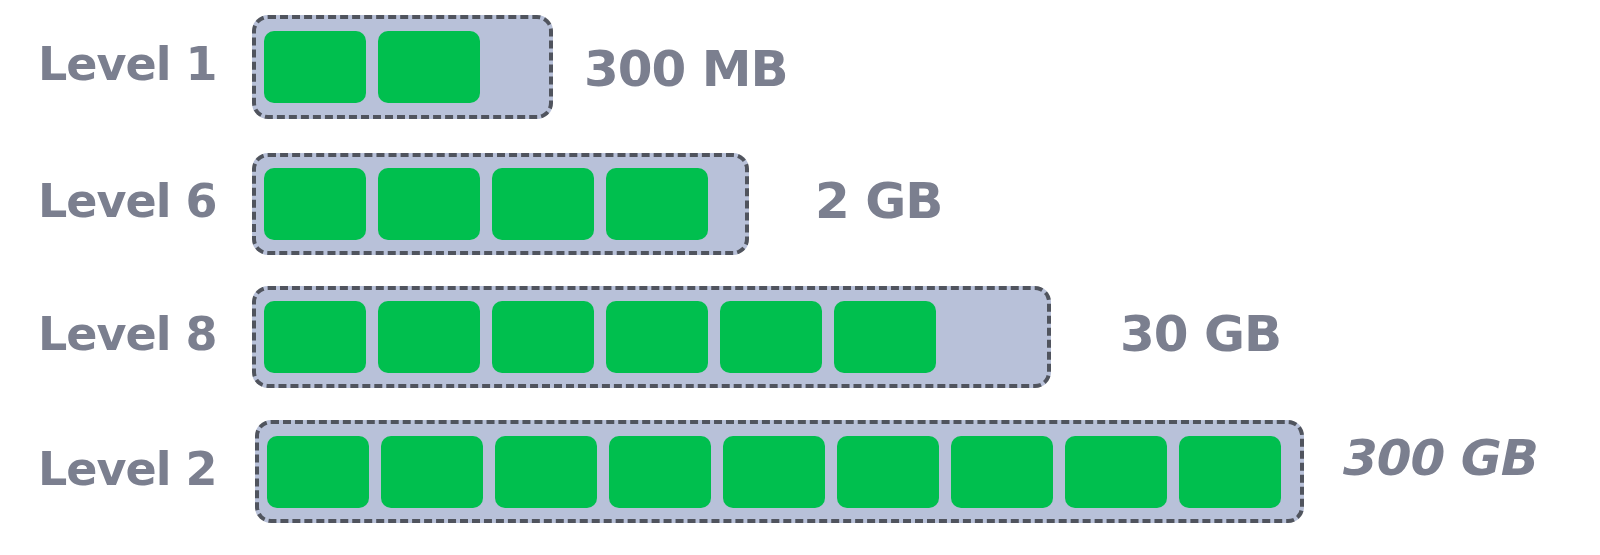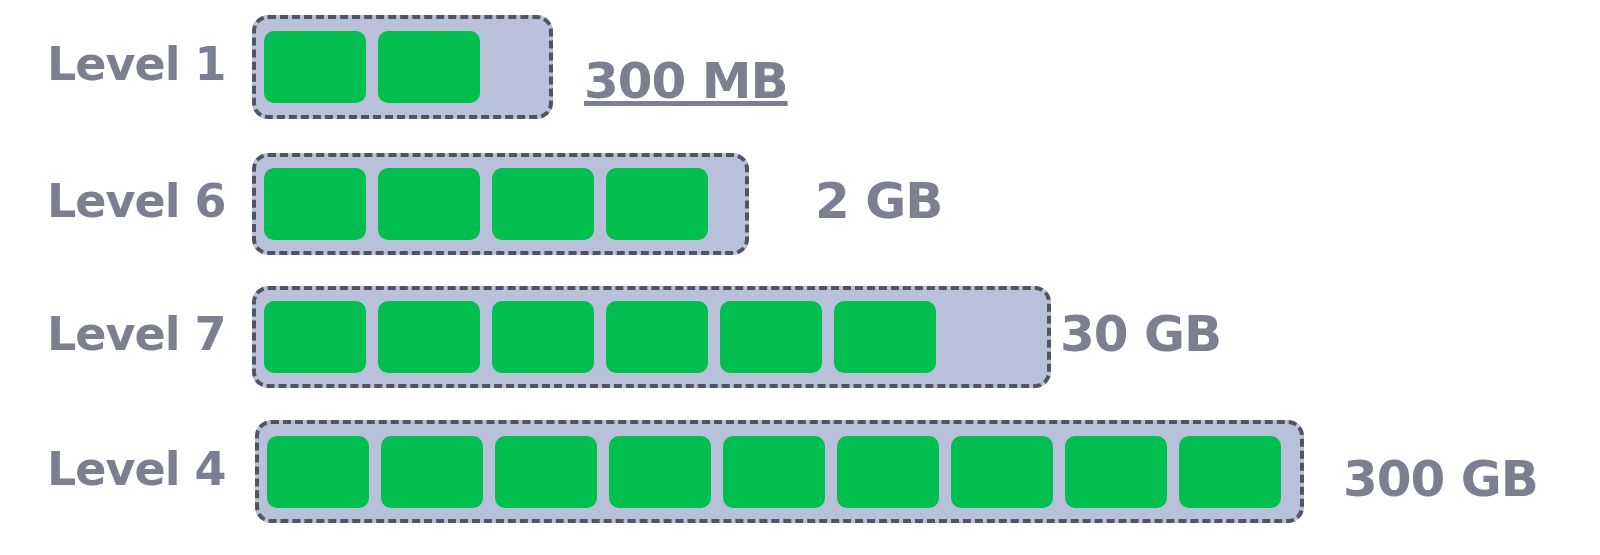--- a/index.html
+++ b/index.html
@@ -4,7 +4,7 @@
 <style>
   html,body{margin:0;padding:0;background:#ffffff;}
   body{width:1600px;height:555px;position:relative;overflow:hidden;font-family:"DejaVu Sans","Liberation Sans",sans-serif;}
-  .label{position:absolute;left:38px;font-size:46px;font-weight:bold;color:#7b7f8f;letter-spacing:-1px;margin-left:9px;}
+  .label{position:absolute;left:38px;font-size:46px;font-weight:bold;color:#7b7f8f;letter-spacing:-1px;}
   .box{position:absolute;background:#b8c1d9;border:4px dashed #50545e;border-radius:16px;box-sizing:border-box;}
   .block{position:absolute;top:16px;width:102px;height:72px;background:#00bf4e;border-radius:10px;}
   .size{position:absolute;font-size:50px;font-weight:bold;color:#7b7f8f;letter-spacing:-1px;}

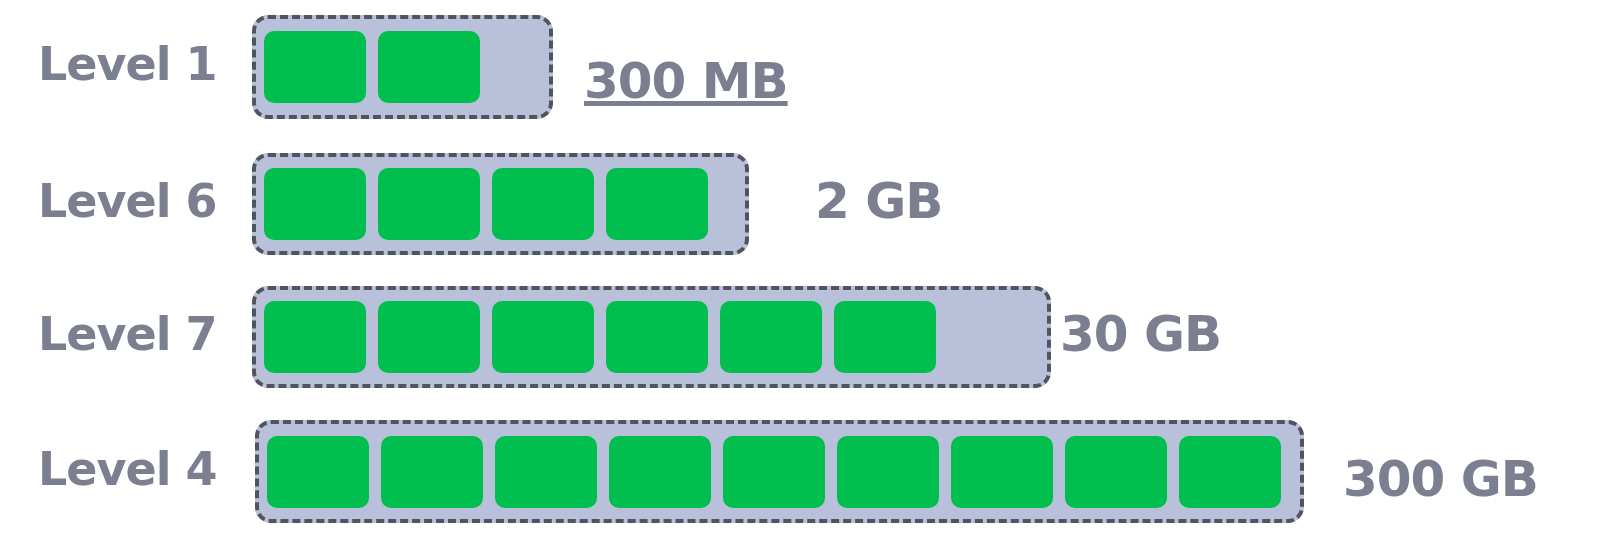--- a/index.html
+++ b/index.html
@@ -18,7 +18,7 @@
       <div class="block" style="left: 8px; top: 12px;"></div>
       <div class="block" style="left: 122px; top: 12px;"></div>
     </div>
-    <div class="size" style="left: 584px; top: 52px; text-decoration: underline;">300 MB</div>
+    <div class="size" style="left: 584px; top: 40px;">300 MB</div>
     <div class="label" style="top: 174px;">Level 6</div>
     <div class="box" style="left: 252px; top: 153px; width: 497px; height: 102px;">
       <div class="block" style="left: 8px; top: 11px;"></div>

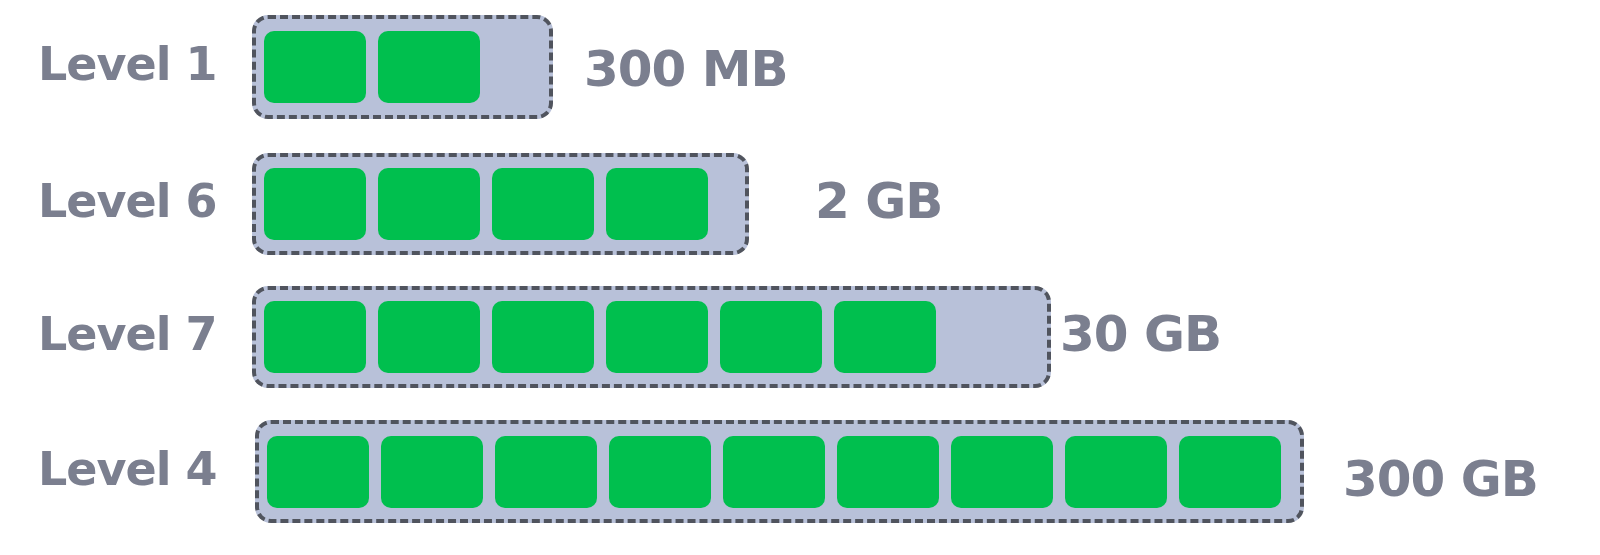--- a/index.html
+++ b/index.html
@@ -27,7 +27,7 @@
       <div class="block" style="left: 350px; top: 11px;"></div>
     </div>
     <div class="size" style="left: 815px; top: 172px;">2 GB</div>
-    <div class="label" style="top: 307px;">Level 7</div>
+    <div class="label" style="top: 307px;">Level 8</div>
     <div class="box" style="left: 252px; top: 286px; width: 799px; height: 102px;">
       <div class="block" style="left: 8px; top: 11px;"></div>
       <div class="block" style="left: 122px; top: 11px;"></div>

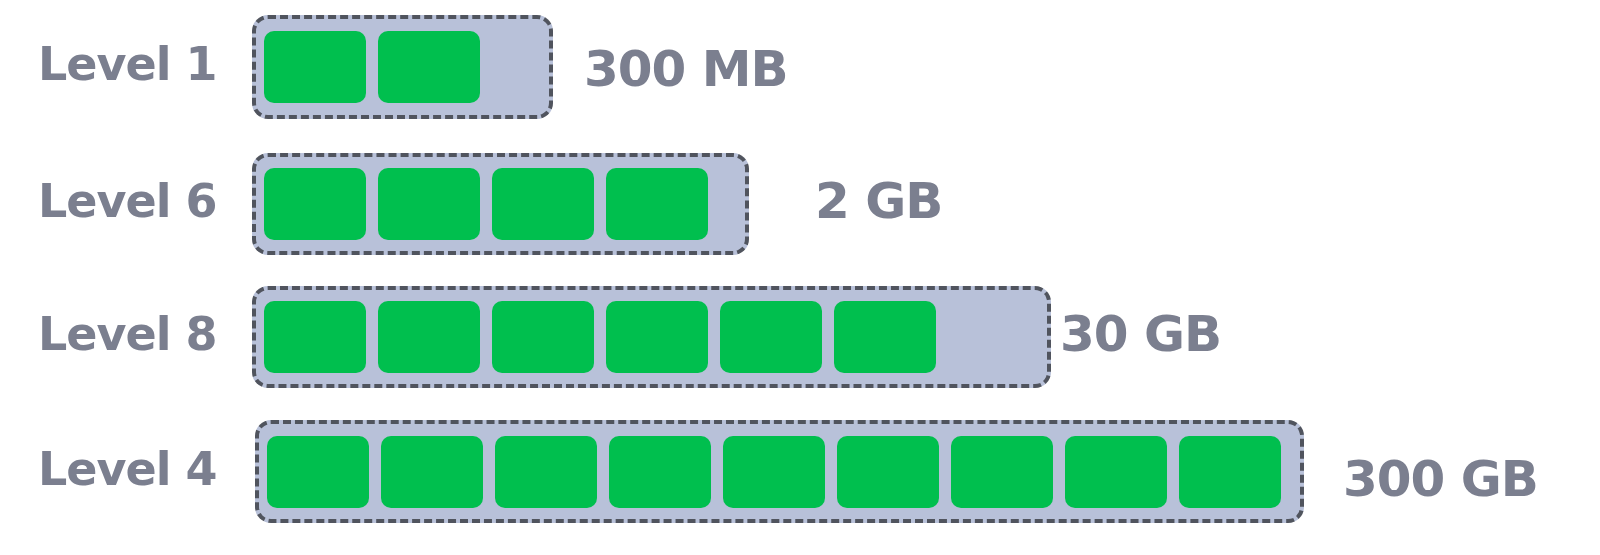--- a/index.html
+++ b/index.html
@@ -36,7 +36,7 @@
       <div class="block" style="left: 464px; top: 11px;"></div>
       <div class="block" style="left: 578px; top: 11px;"></div>
     </div>
-    <div class="size" style="left: 1060px; top: 305px; text-align: right;">30 GB</div>
+    <div class="size" style="left: 1120px; top: 305px; text-align: right;">30 GB</div>
     <div class="label" style="top: 441.5px;">Level 4</div>
     <div class="box" style="left: 255px; top: 420px; width: 1049px; height: 103px;">
       <div class="block" style="left: 8px; top: 12px;"></div>

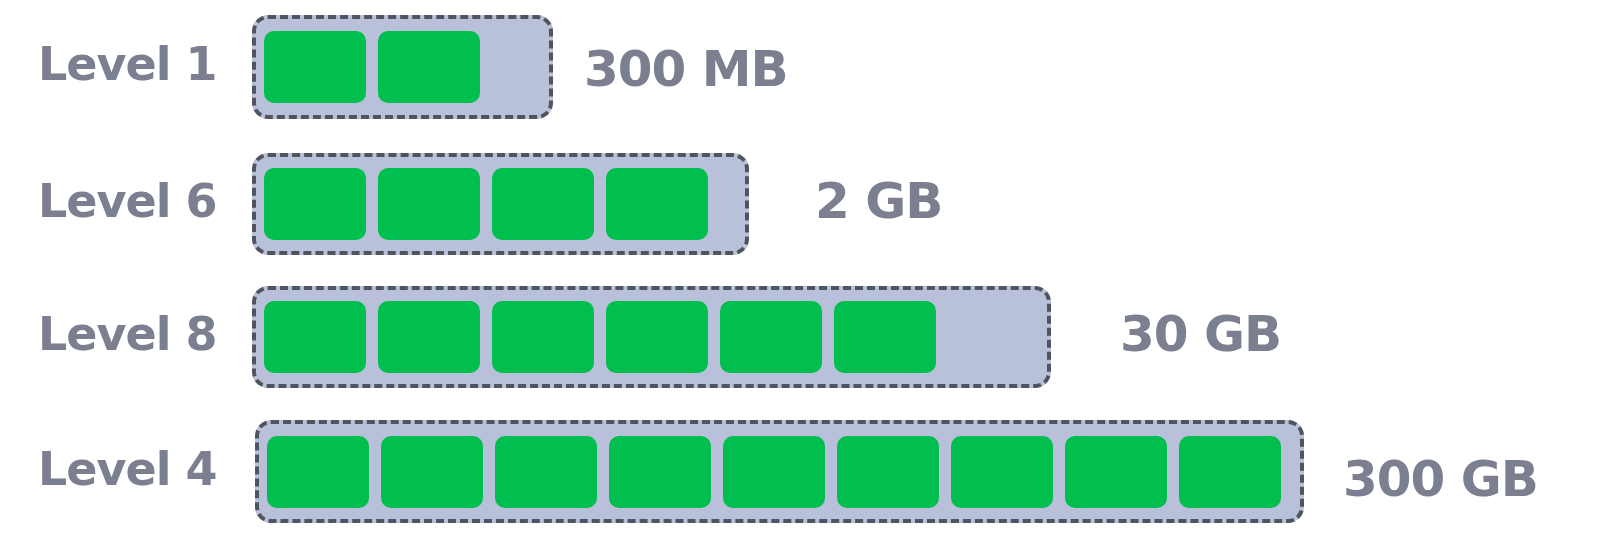--- a/index.html
+++ b/index.html
@@ -37,7 +37,7 @@
       <div class="block" style="left: 578px; top: 11px;"></div>
     </div>
     <div class="size" style="left: 1120px; top: 305px; text-align: right;">30 GB</div>
-    <div class="label" style="top: 441.5px;">Level 4</div>
+    <div class="label" style="top: 441.5px;">Level 2</div>
     <div class="box" style="left: 255px; top: 420px; width: 1049px; height: 103px;">
       <div class="block" style="left: 8px; top: 12px;"></div>
       <div class="block" style="left: 122px; top: 12px;"></div>

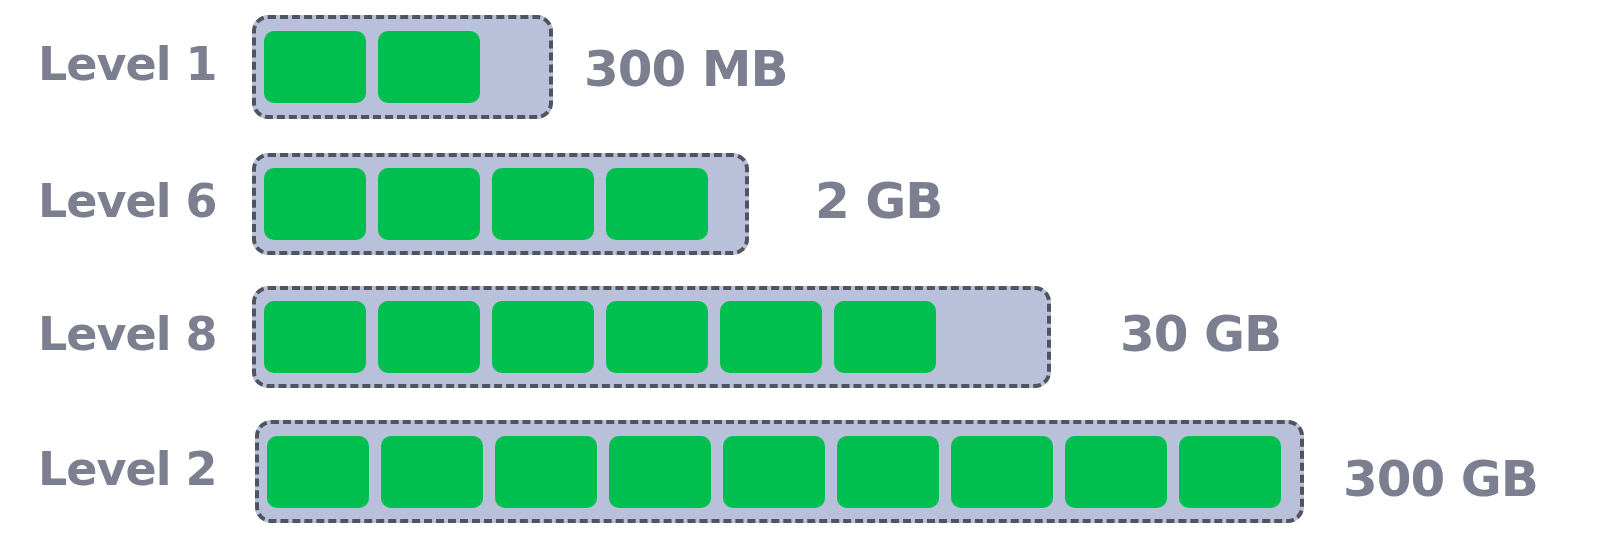--- a/index.html
+++ b/index.html
@@ -49,7 +49,7 @@
       <div class="block" style="left: 806px; top: 12px;"></div>
       <div class="block" style="left: 920px; top: 12px;"></div>
     </div>
-    <div class="size" style="left: 1343px; top: 450px;">300 GB</div>
+    <div class="size" style="left: 1343px; top: 429px; font-style: italic;">300 GB</div>
   </div>
 
 </body></html>

